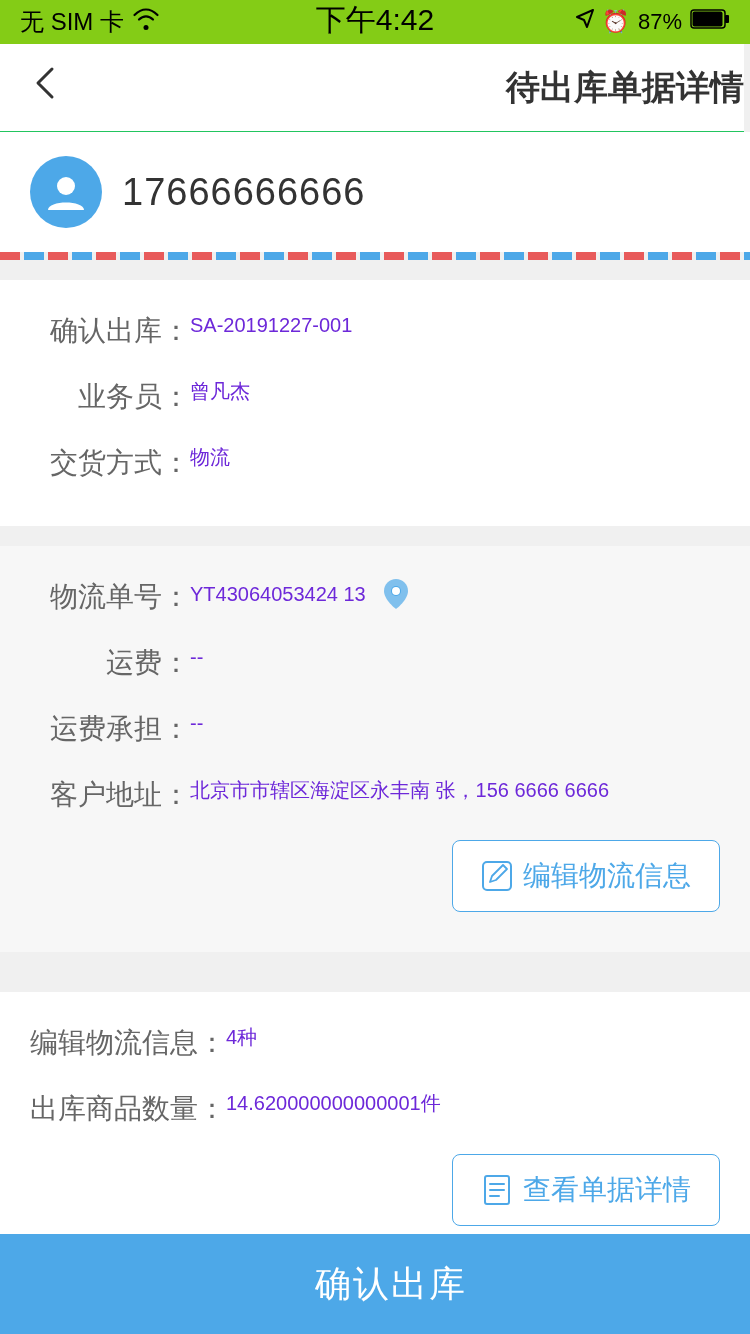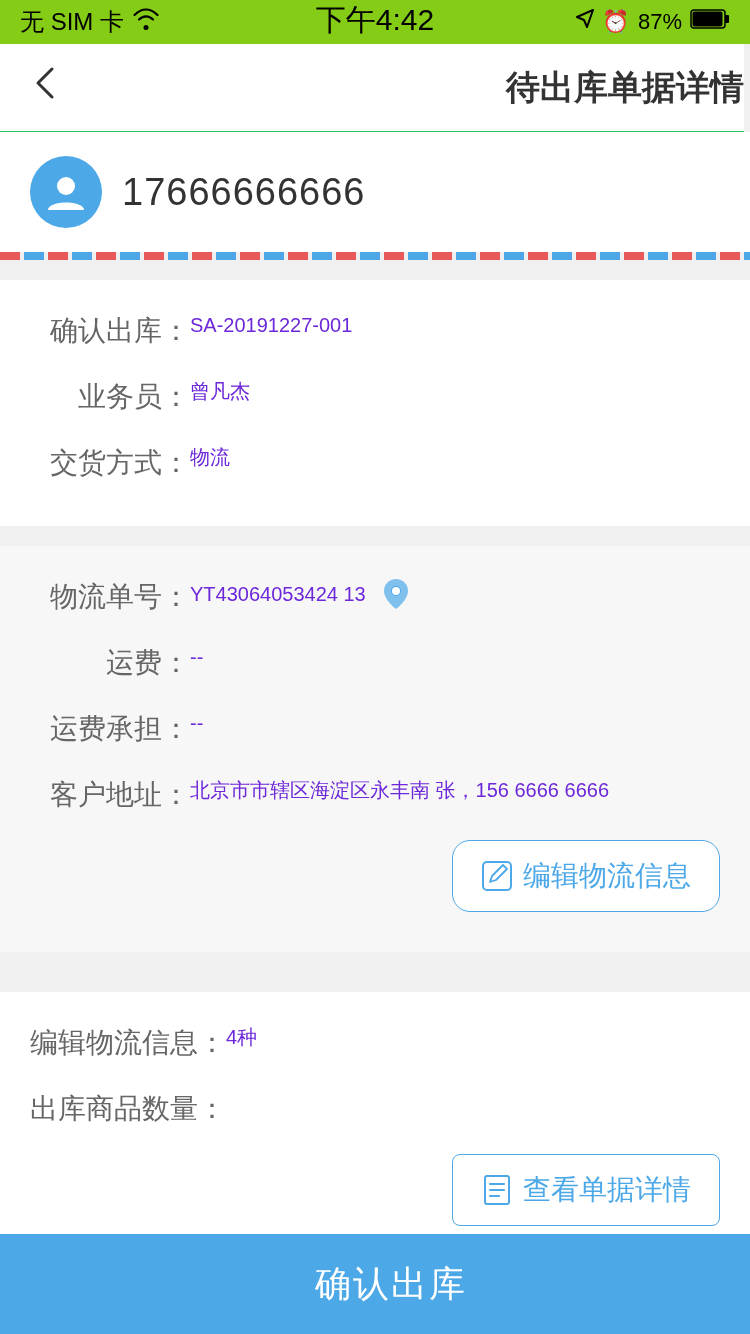--- a/index.html
+++ b/index.html
@@ -180,7 +180,7 @@
       align-items: center;
       gap: 10px;
       border: 1.5px solid #4da8e8;
-      border-radius: 18px;
+      border-radius: 8px;
       padding: 16px 28px;
       color: #4da8e8;
       font-size: 28px;

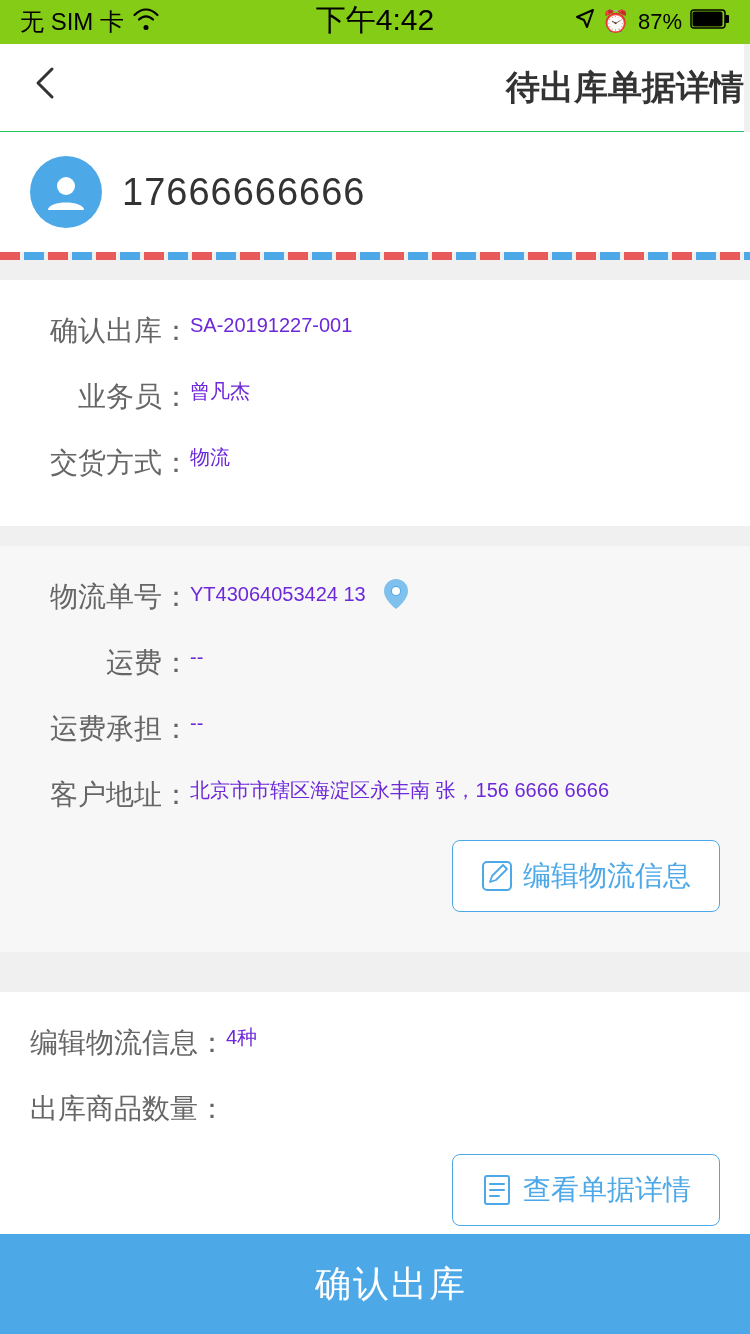--- a/index.html
+++ b/index.html
@@ -356,6 +356,7 @@
     </div>
     <div class="info-row">
       <span class="info-label">出库商品数量：</span>
+      <span class="info-value">14.620000000000001件</span>
     </div>
 
     <div class="button-row">

